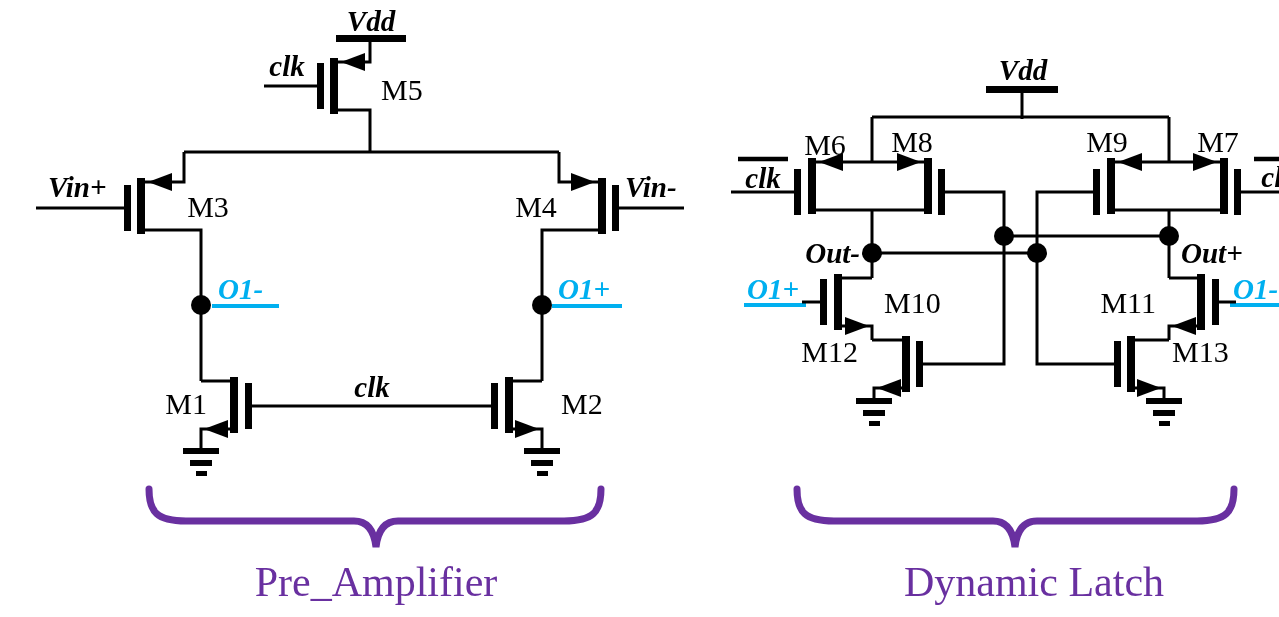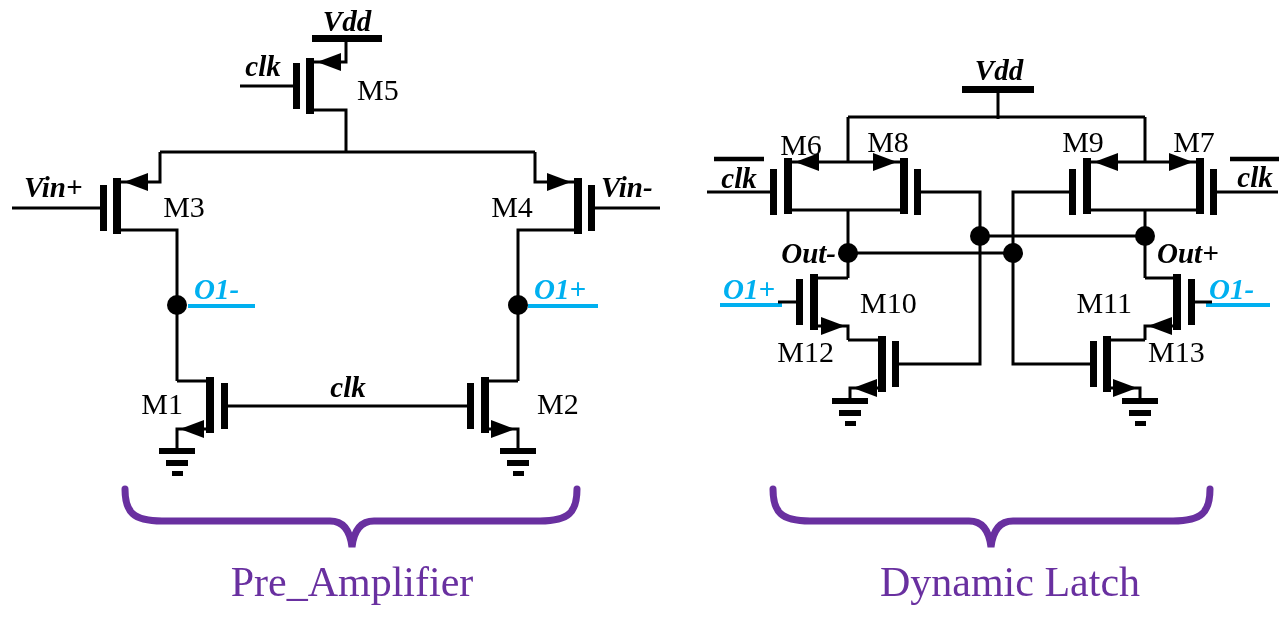--- a/index.html
+++ b/index.html
@@ -9,7 +9,7 @@
     --bg:#FFFFFF;
   }
   html,body{margin:0;padding:0;background:var(--bg);}
-  .stage{width:1255px;height:617px;position:relative;background:var(--bg);}
+  .stage{width:1255px;height:617px;position:relative;background:var(--bg);padding-left:24px;}
   svg{display:block;}
   .w{stroke:var(--wire);stroke-width:3;fill:none;}
   .bar{fill:var(--wire);stroke:none;}

